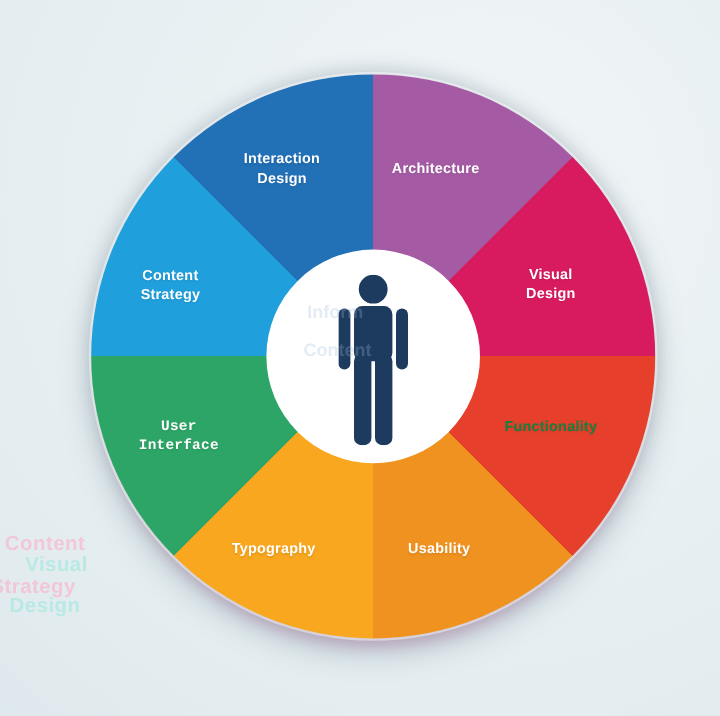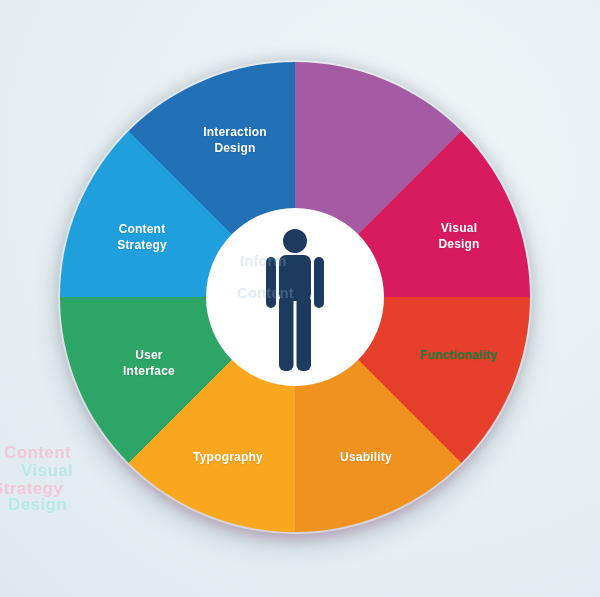--- a/index.html
+++ b/index.html
@@ -82,6 +82,7 @@
   </div>
 
   <div class="seg-label lbl-ia" style="color: rgb(255, 255, 255);">
+    <span>Architecture</span>
   </div>
   <div class="seg-label lbl-vd" style="color: rgb(255, 255, 255);">
     <span>Visual</span>

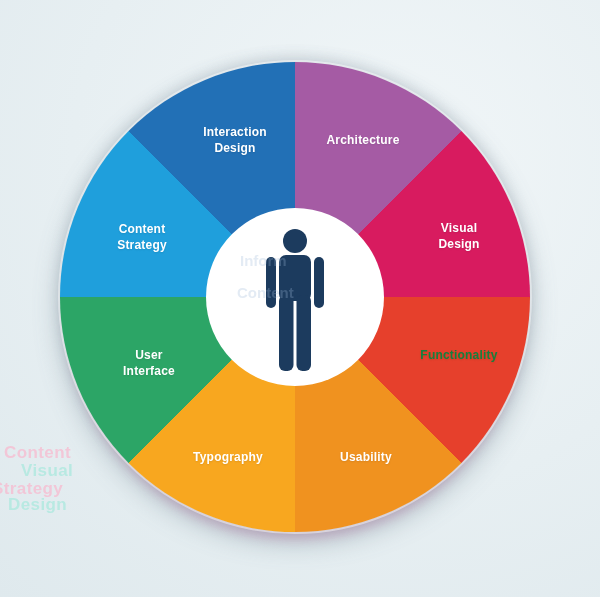--- a/index.html
+++ b/index.html
@@ -11,7 +11,7 @@
   .stage { position:relative; width:600px; height:597px; }
 
   .wheel {
-    position:absolute; left:60px; top:62px; width:470px; height:470px;
+    position:absolute; left:76px; top:62px; width:470px; height:470px;
     border-radius:50%;
     box-shadow: 0 0 0 2px rgba(255,255,255,.45),
                 0 10px 26px rgba(96,116,131,.42),

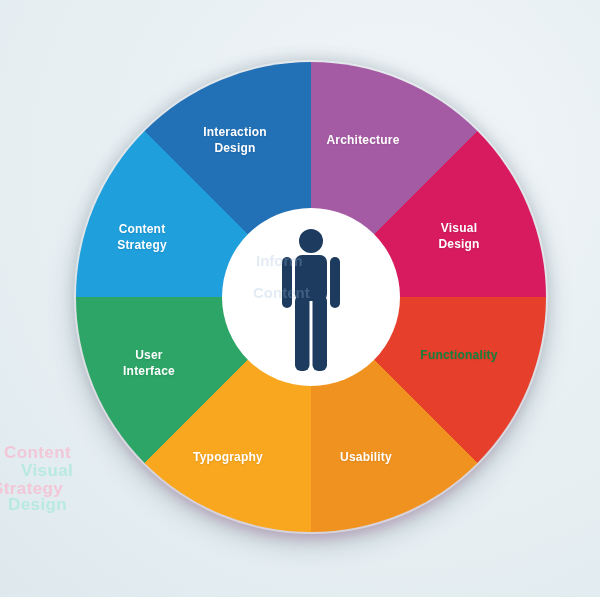--- a/index.html
+++ b/index.html
@@ -97,7 +97,7 @@
   <div class="seg-label lbl-us" style="color: rgb(255, 255, 255);">
     <span>Usability</span>
   </div>
-  <div class="seg-label lbl-ui" style="color: rgb(255, 255, 255);">
+  <div class="seg-label lbl-ui" style="color: rgb(255, 255, 255); font-family: Liberation Mono, monospace;">
     <span>User</span>
     <span>Interface</span>
   </div>

